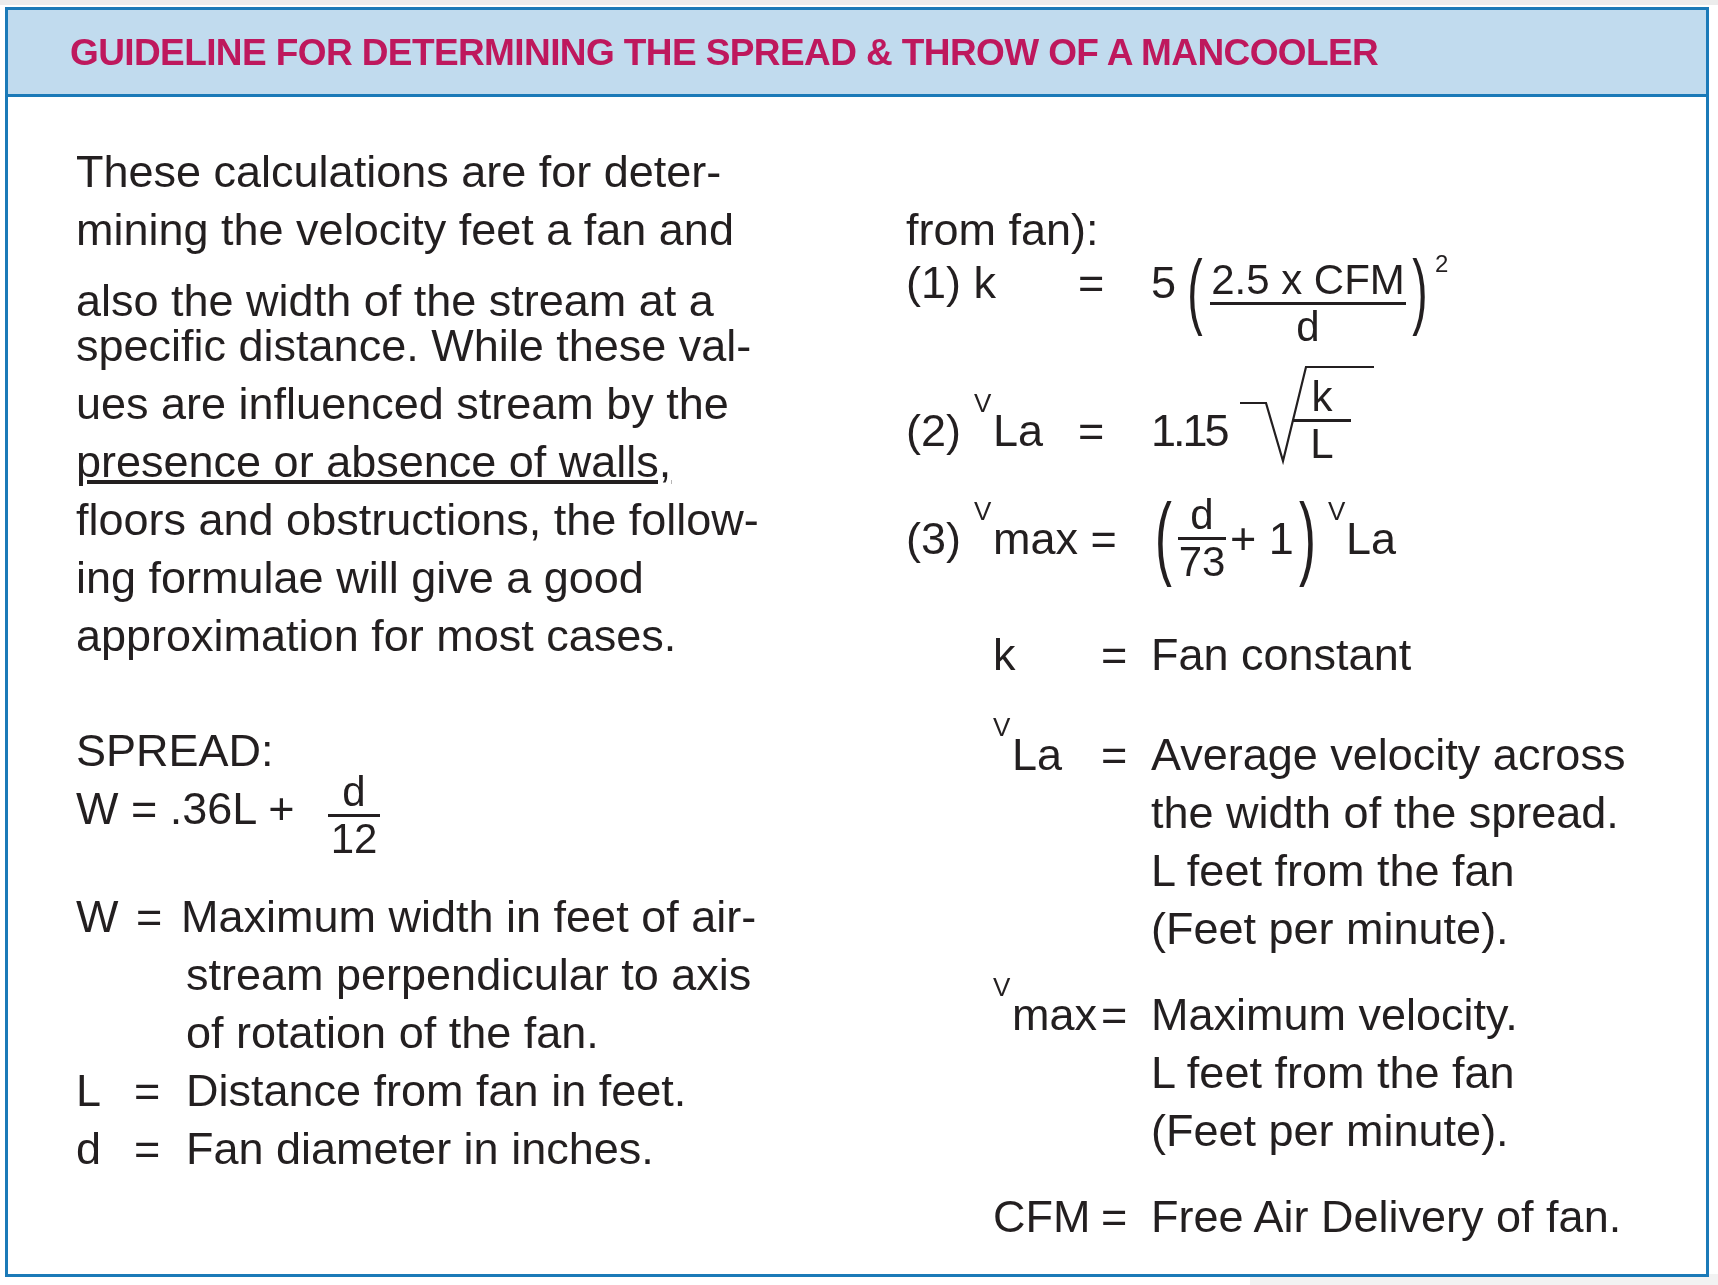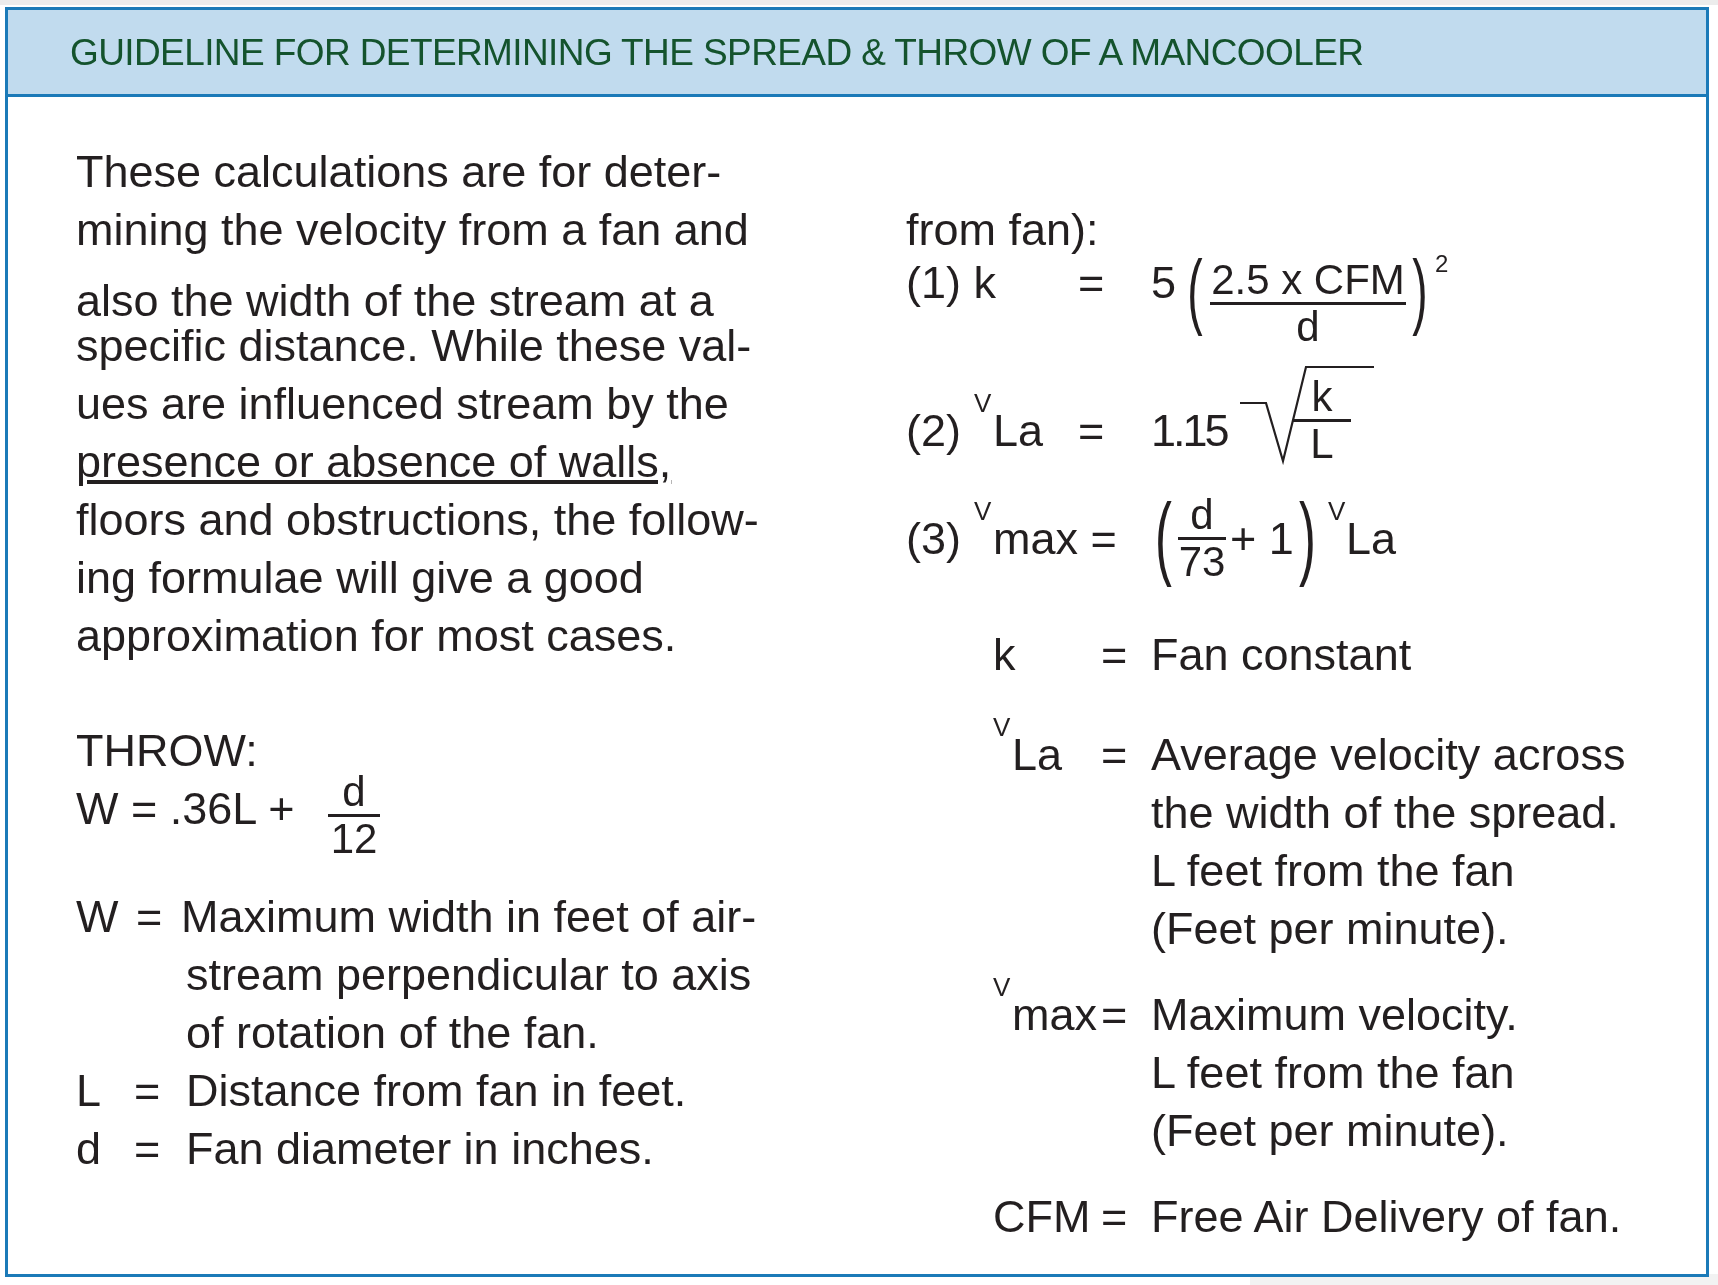--- a/index.html
+++ b/index.html
@@ -10,8 +10,8 @@
          border:3px solid #1b7ab8; background:#ffffff; }
   .header { position:absolute; left:0; top:0; width:1698px; height:84px;
             background:#c1dbee; border-bottom:3px solid #1b7ab8; }
-  .header-title { position:absolute; left:62px; top:22px; font-weight:normal;
-                  font-size:37px; letter-spacing:-0.6px; color:#14532d; white-space:nowrap; }
+  .header-title { position:absolute; left:62px; top:22px; font-weight:bold;
+                  font-size:37px; letter-spacing:-0.6px; color:#be185d; white-space:nowrap; }
   .t { position:absolute; white-space:nowrap; font-size:45px; line-height:58px; }
   .frac { position:absolute; text-align:center; }
   .frac .num, .frac .den { display:block; font-size:42px; line-height:44px; }

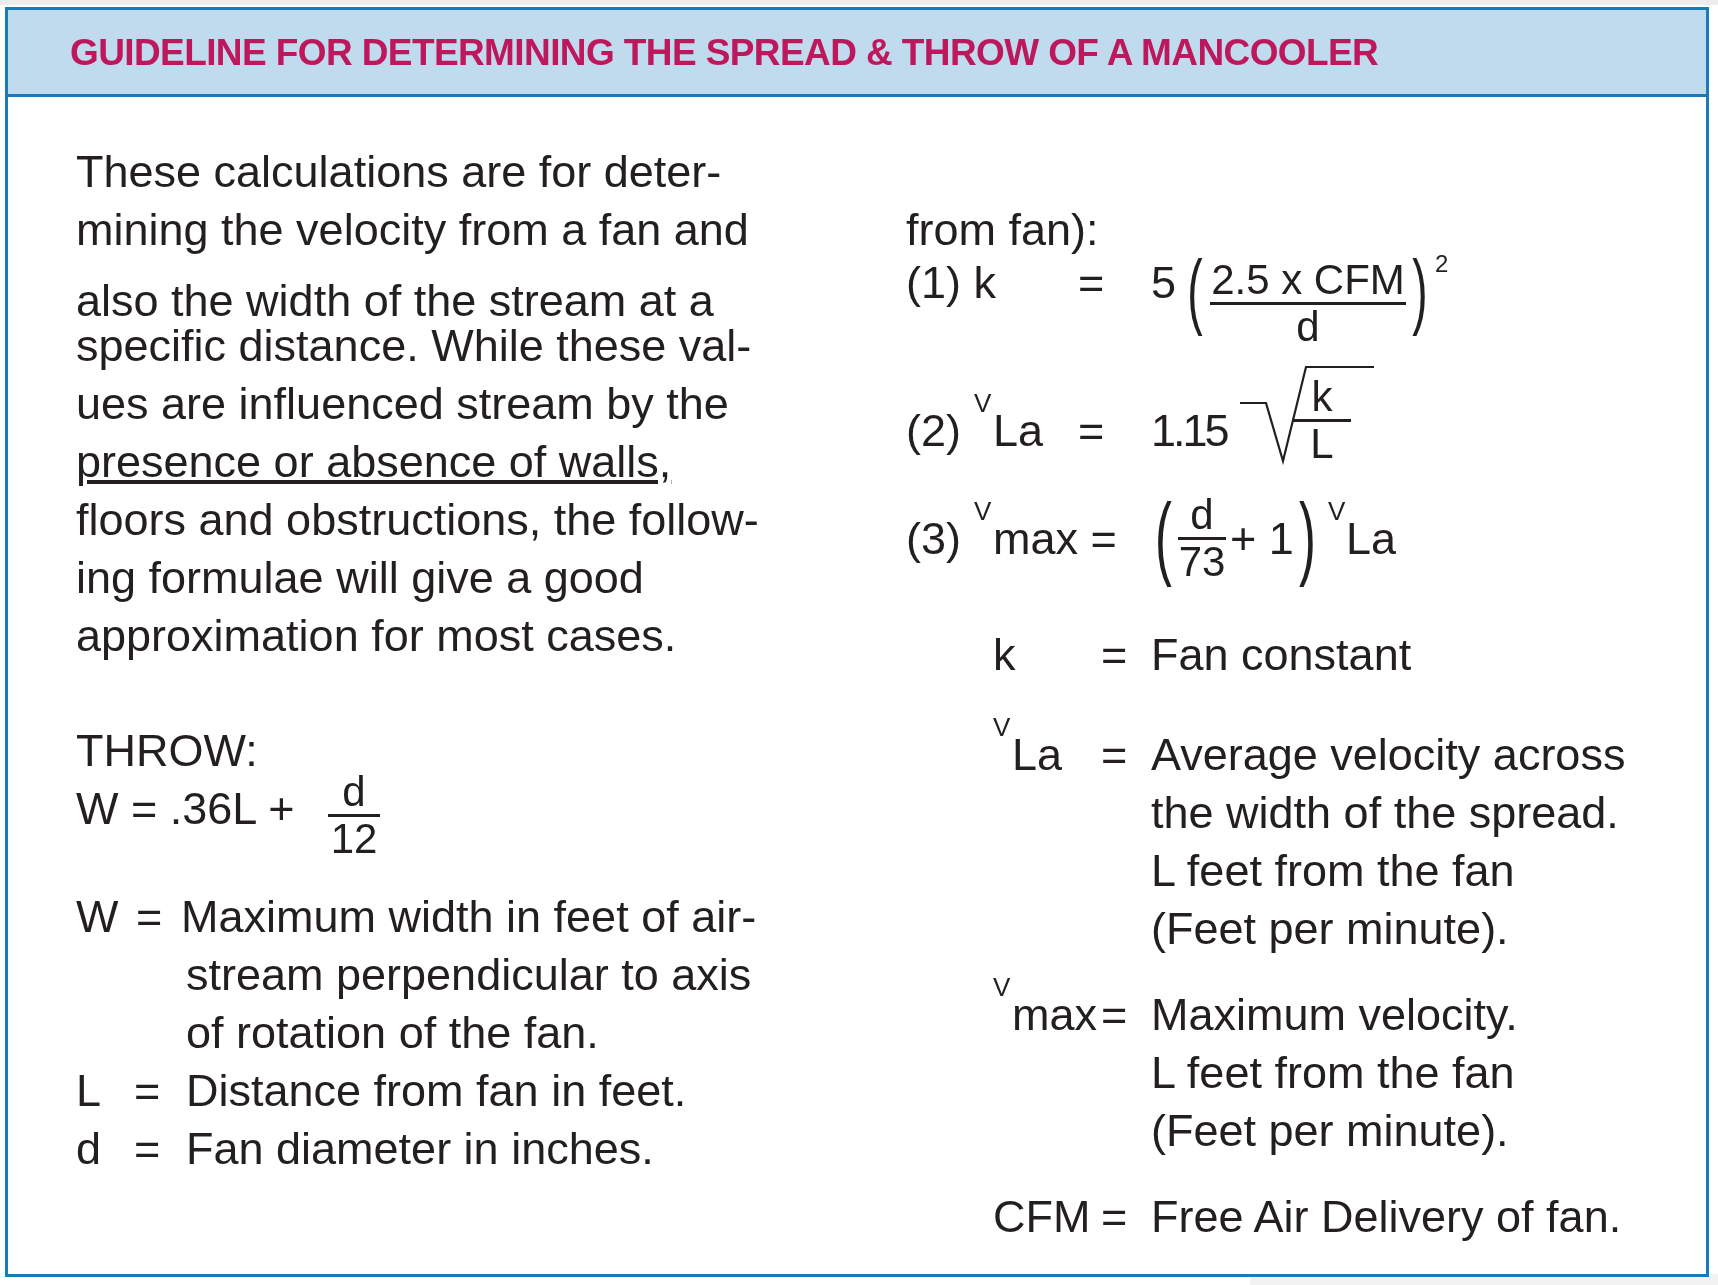--- a/index.html
+++ b/index.html
@@ -32,7 +32,7 @@
 
   <div>
     <div class="t" style="left:68px;top:133px;">These calculations are for deter-</div>
-    <div class="t" style="left:68px;top:191px;">mining the velocity from a fan and</div>
+    <div class="t" style="left:68px;top:191px;">mining the velocity feet a fan and</div>
     <div class="t" style="left:68px;top:262px;">also the width of the stream at a</div>
     <div class="t" style="left:68px;top:307px;">specific distance. While these val-</div>
     <div class="t" style="left:68px;top:365px;">ues are influenced stream by the</div>

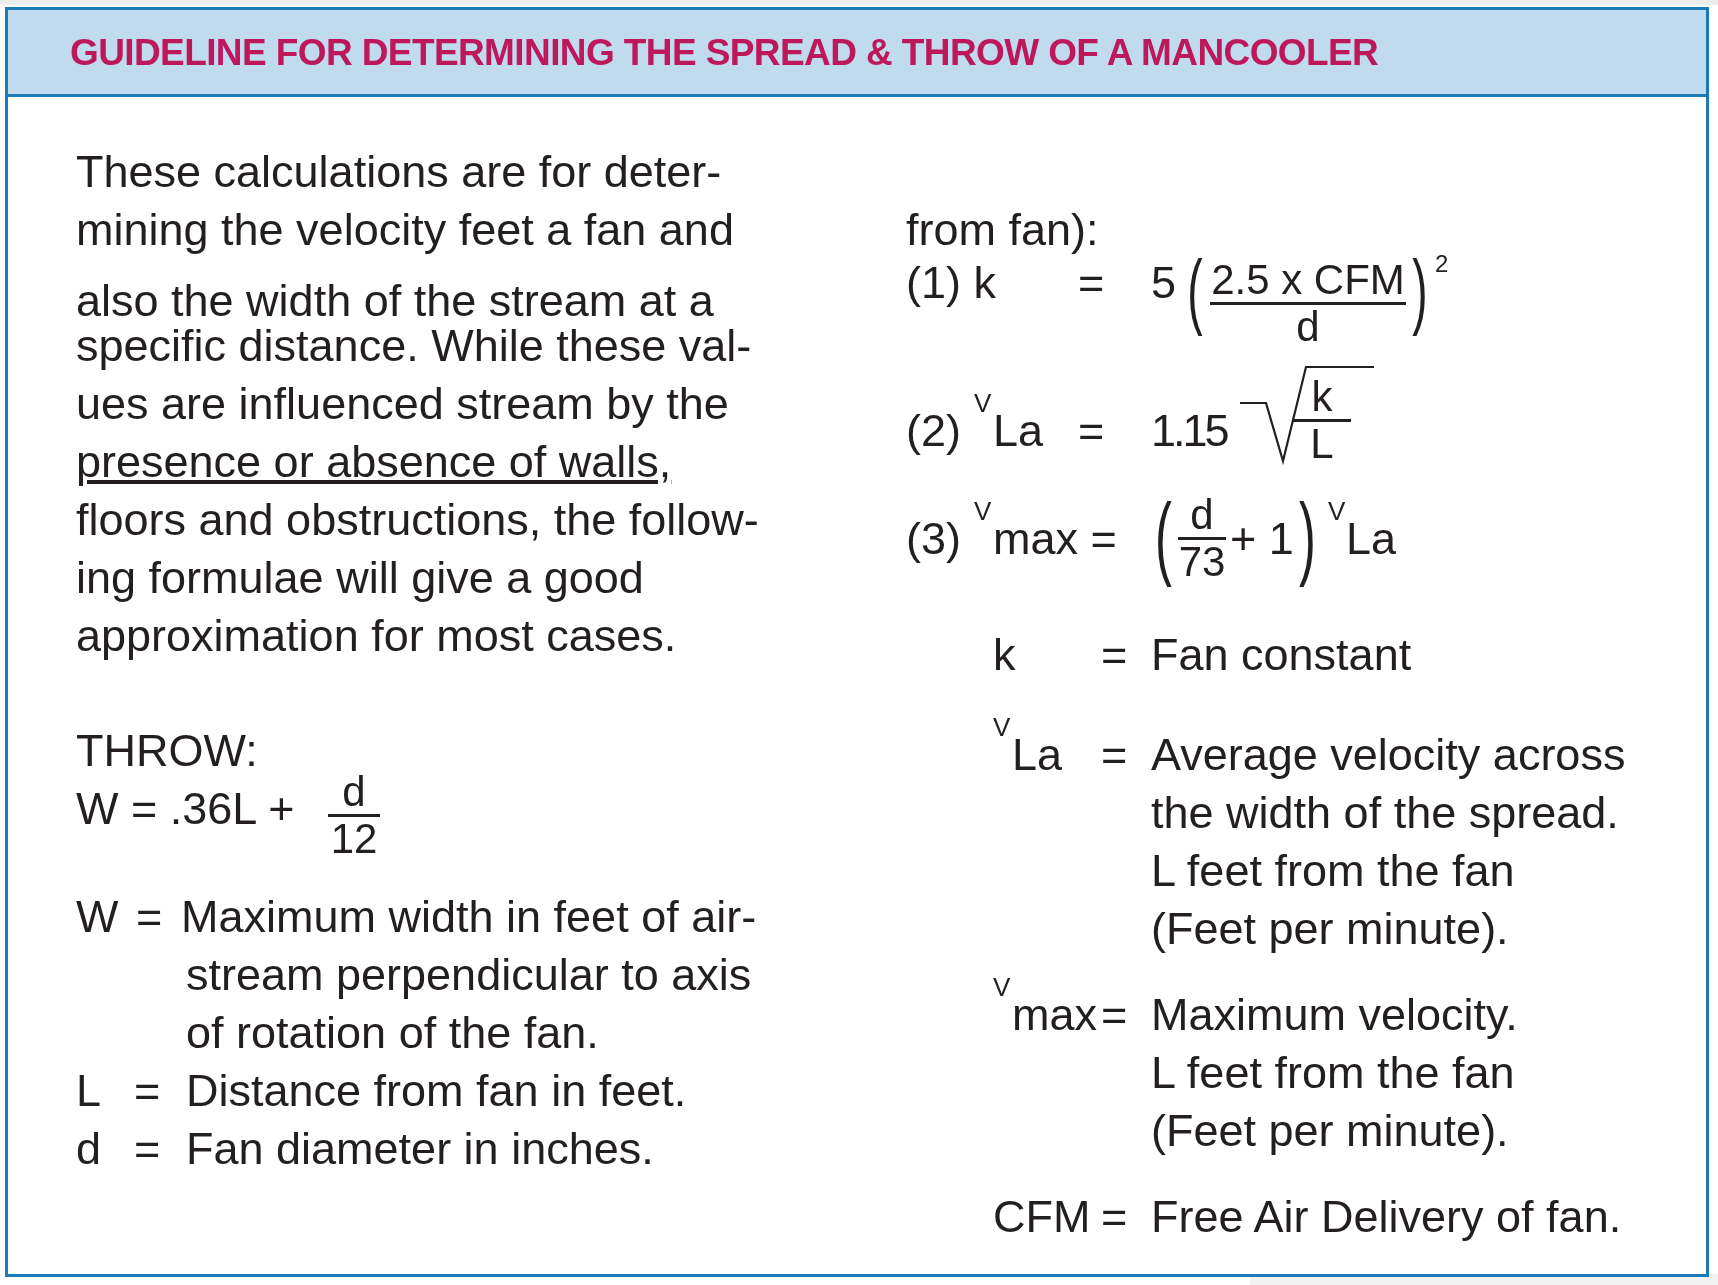--- a/index.html
+++ b/index.html
@@ -42,7 +42,7 @@
     <div class="t" style="left:68px;top:597px;">approximation for most cases.</div>
   </div>
 
-  <div class="t" style="left:68px;top:712px;">THROW:</div>
+  <div class="t" style="left:68px;top:712px;">SPREAD:</div>
   <div>
     <div class="t" style="left:68px;top:770px;">W = .36L +</div>
     <div class="frac" style="left:320px;top:760px;width:52px;">

